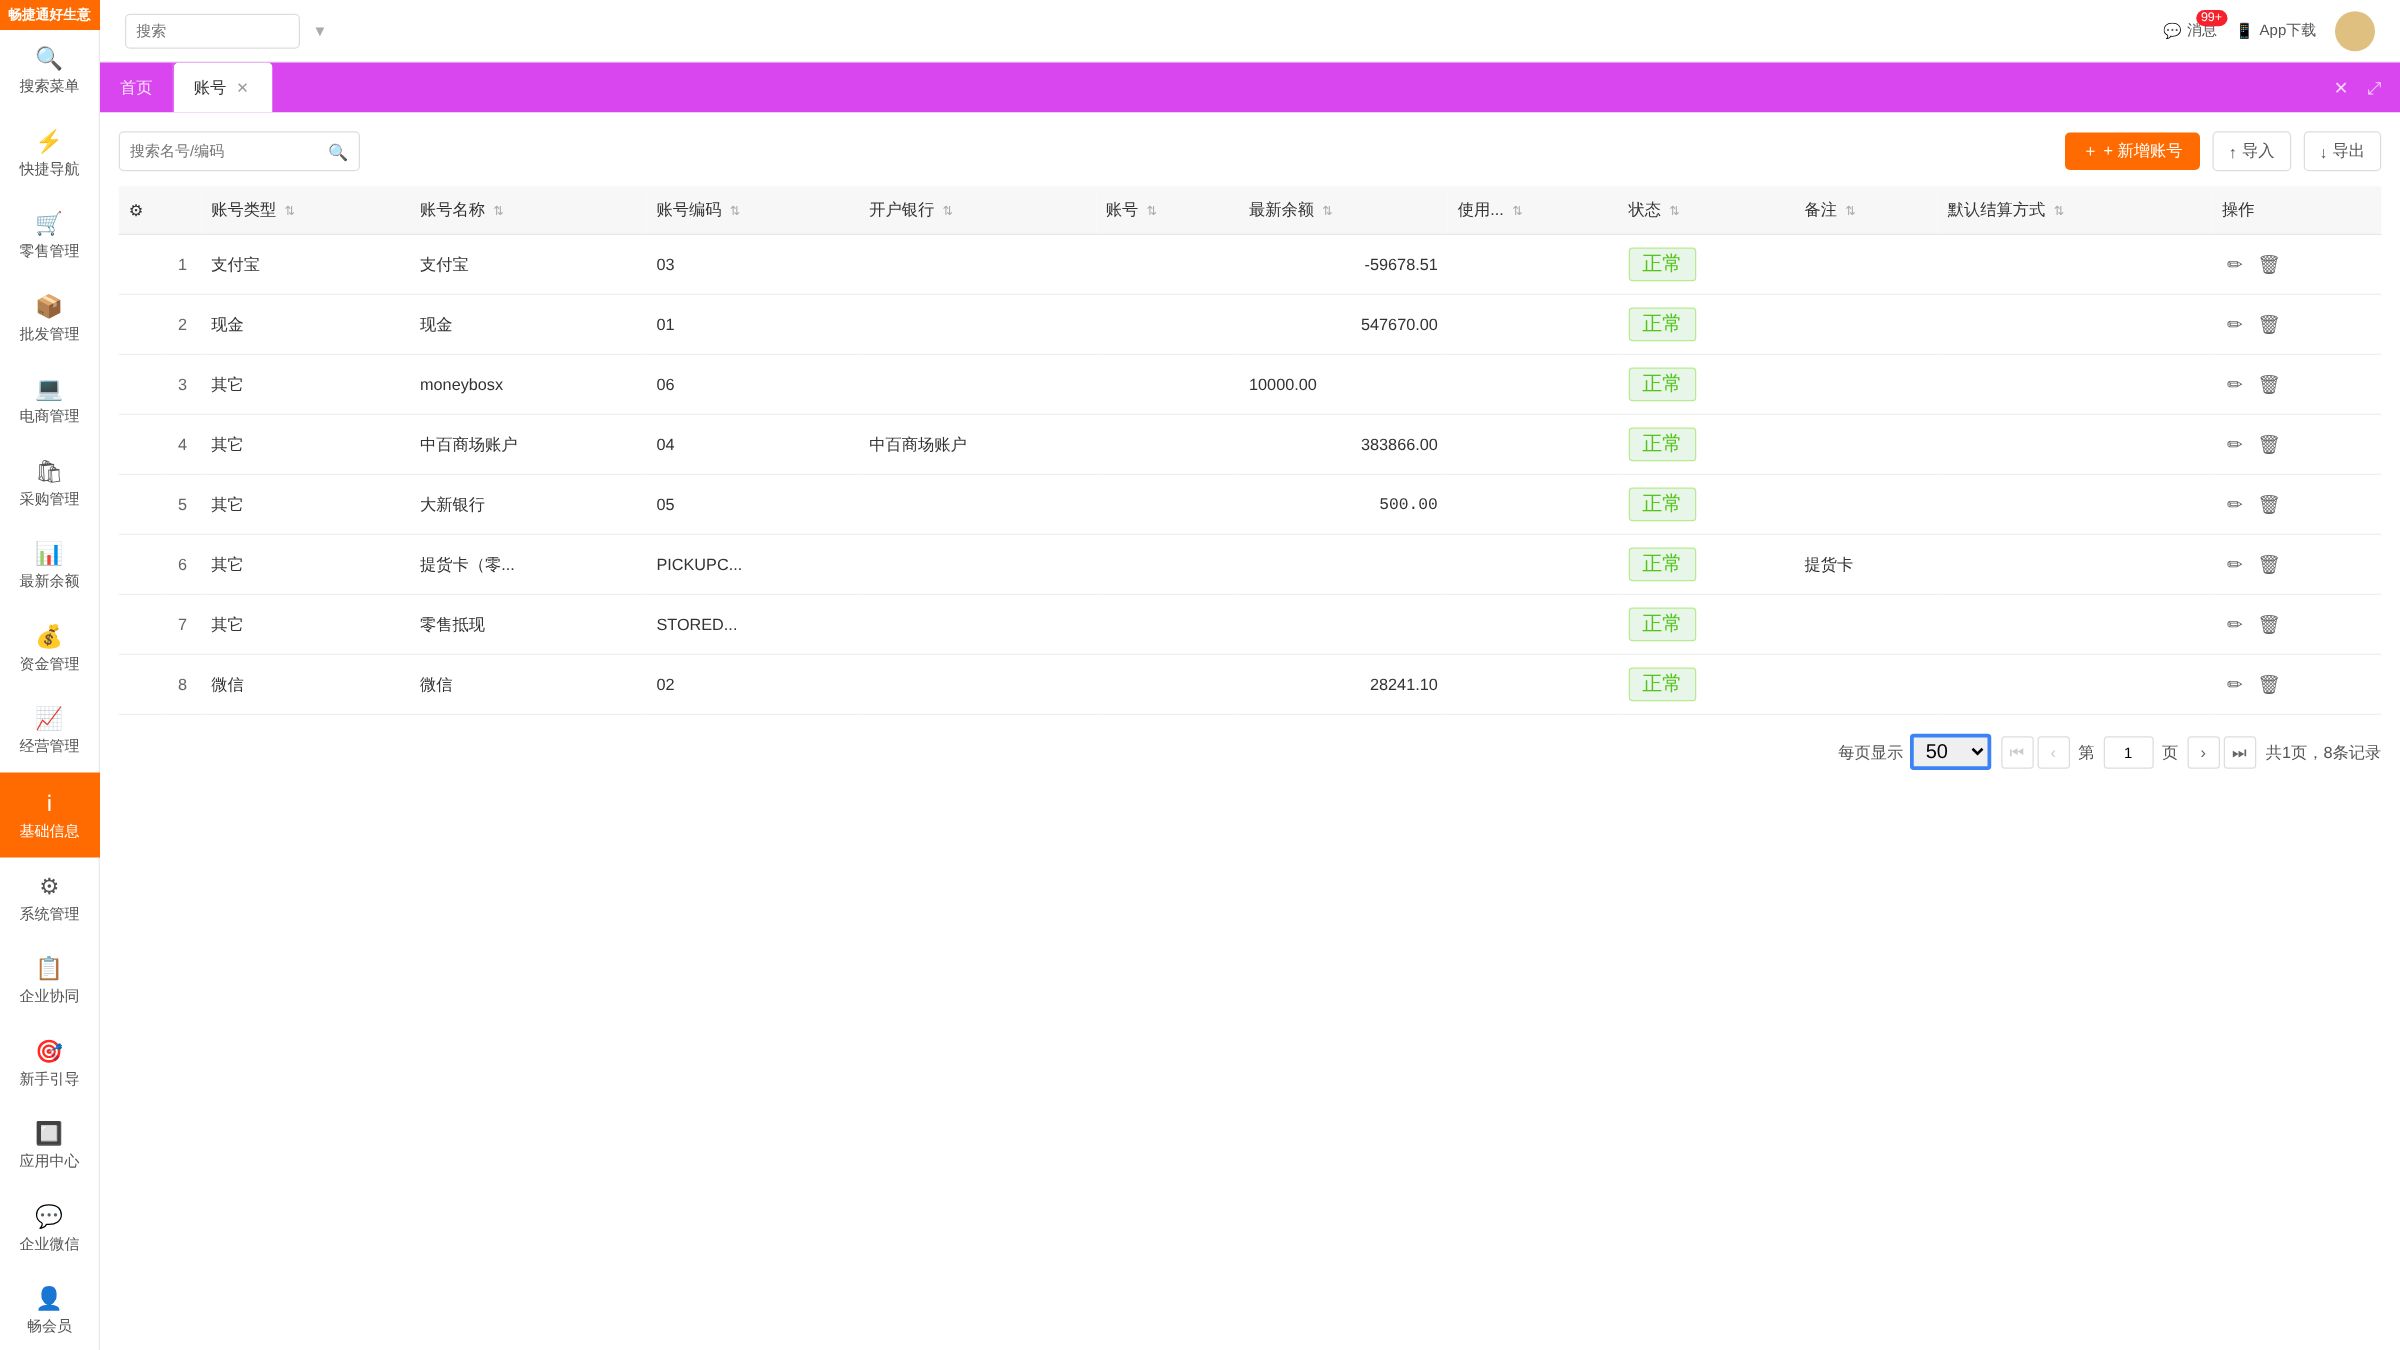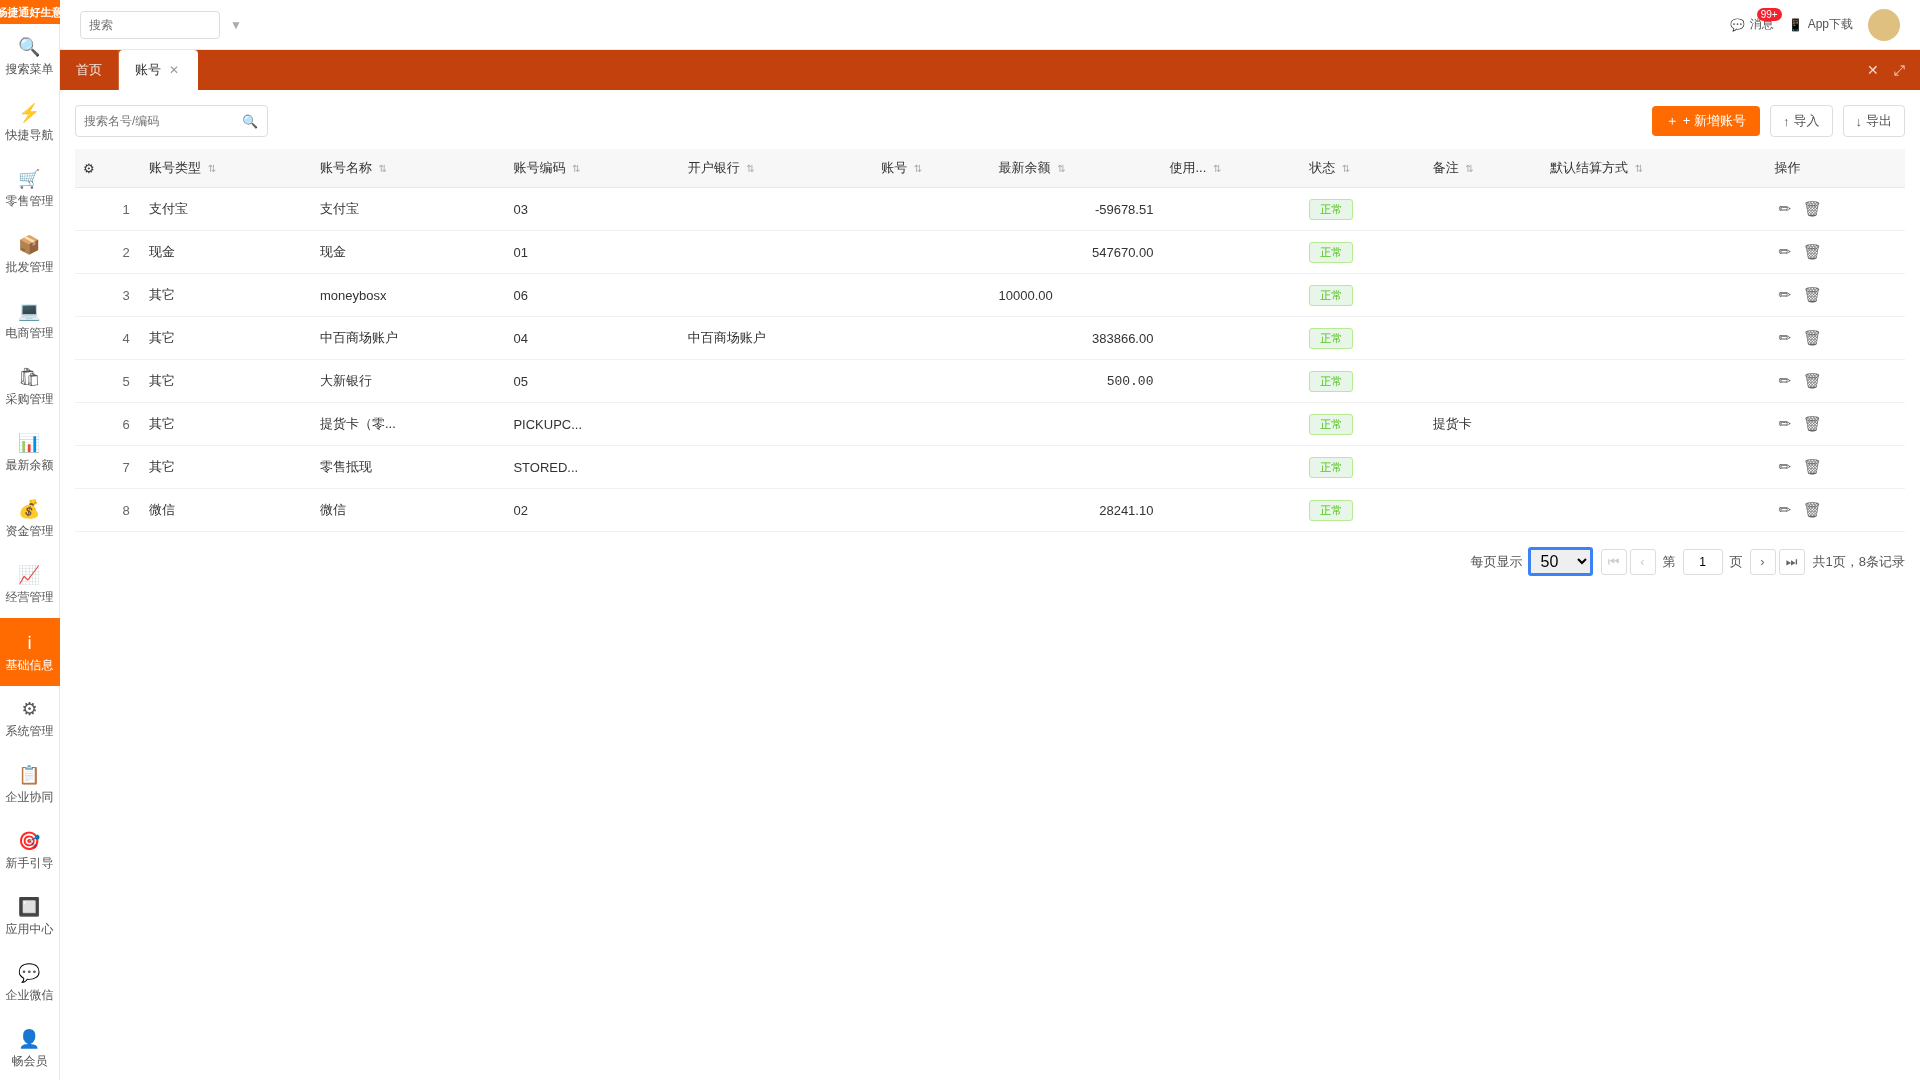--- a/index.html
+++ b/index.html
@@ -7,7 +7,7 @@
 
     
     .sidebar {
-      width: 60px;
+      width: 80px;
       background: #fff;
       display: flex;
       flex-direction: column;

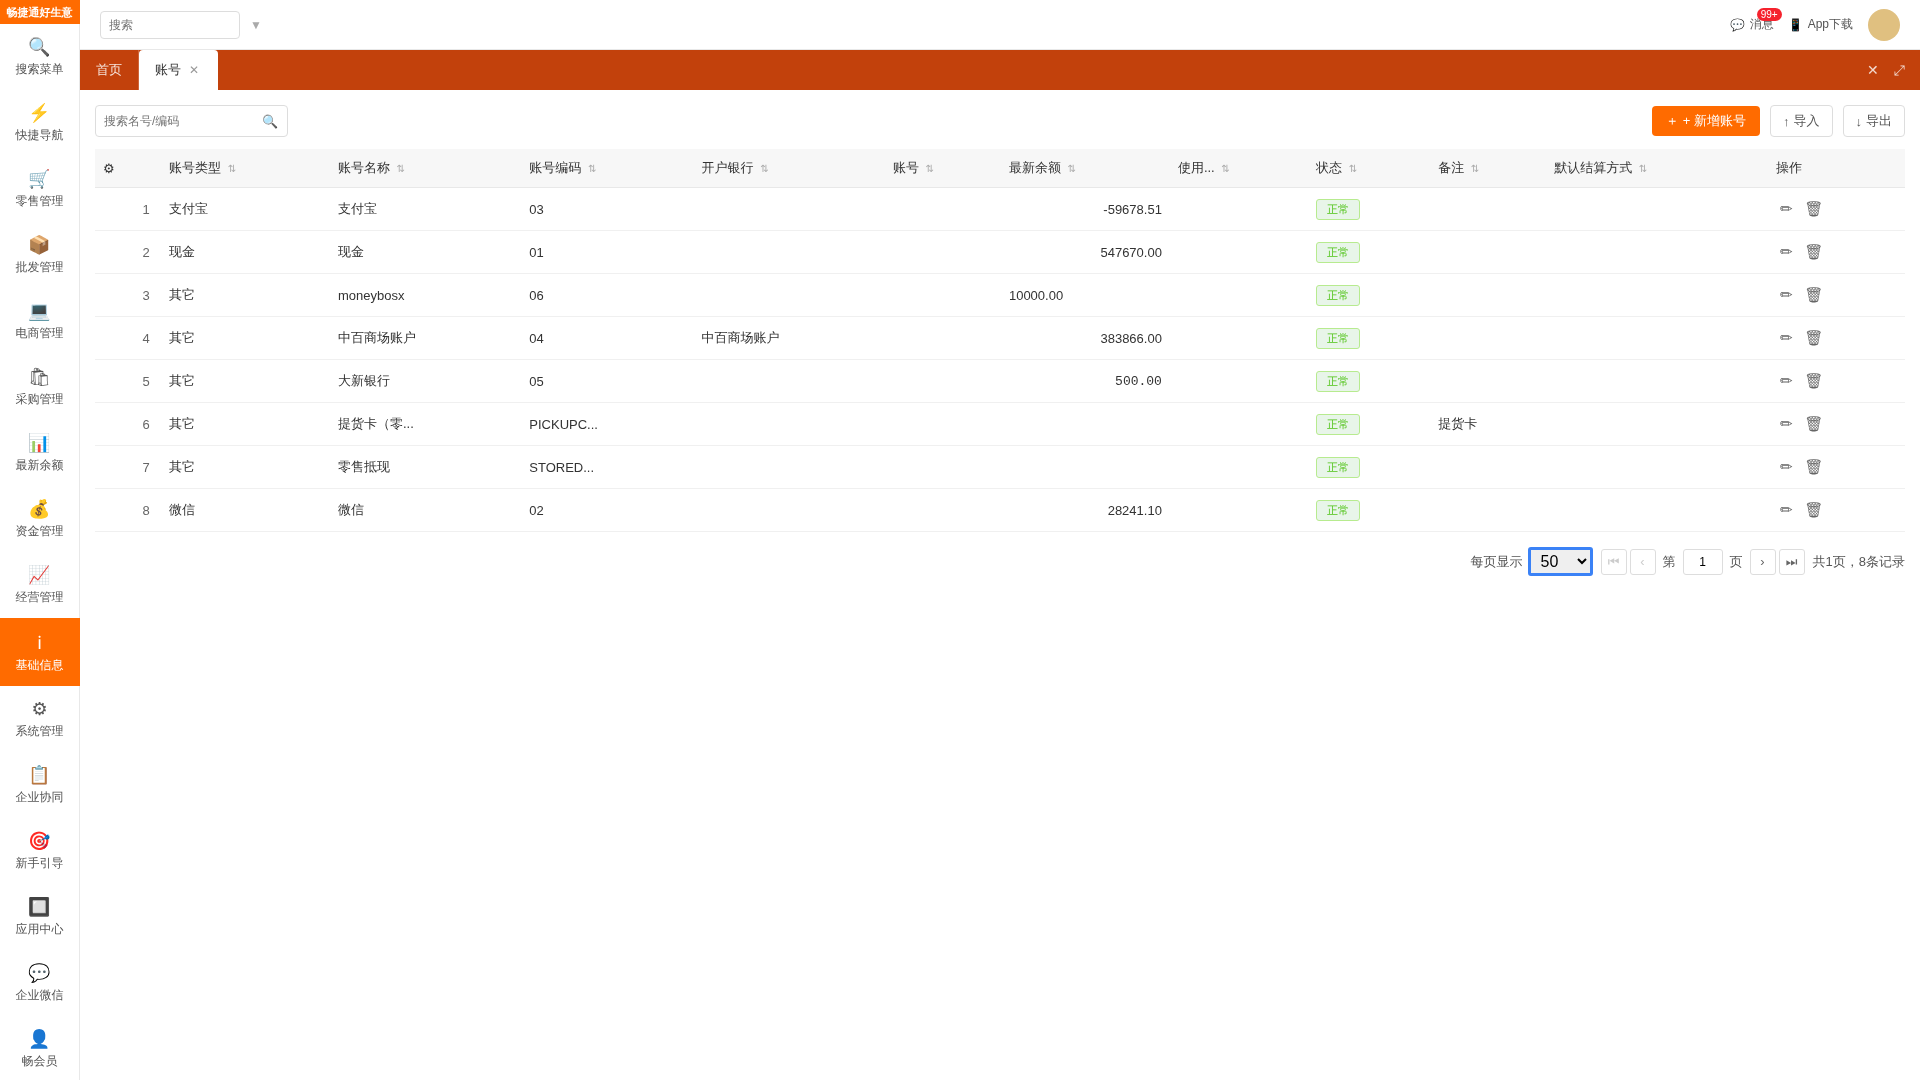--- a/index.html
+++ b/index.html
@@ -126,7 +126,7 @@
     
     .tabbar {
       height: 40px;
-      background: #c2410c;
+      background: #d946ef;
       display: flex;
       align-items: center;
       padding: 0 0;

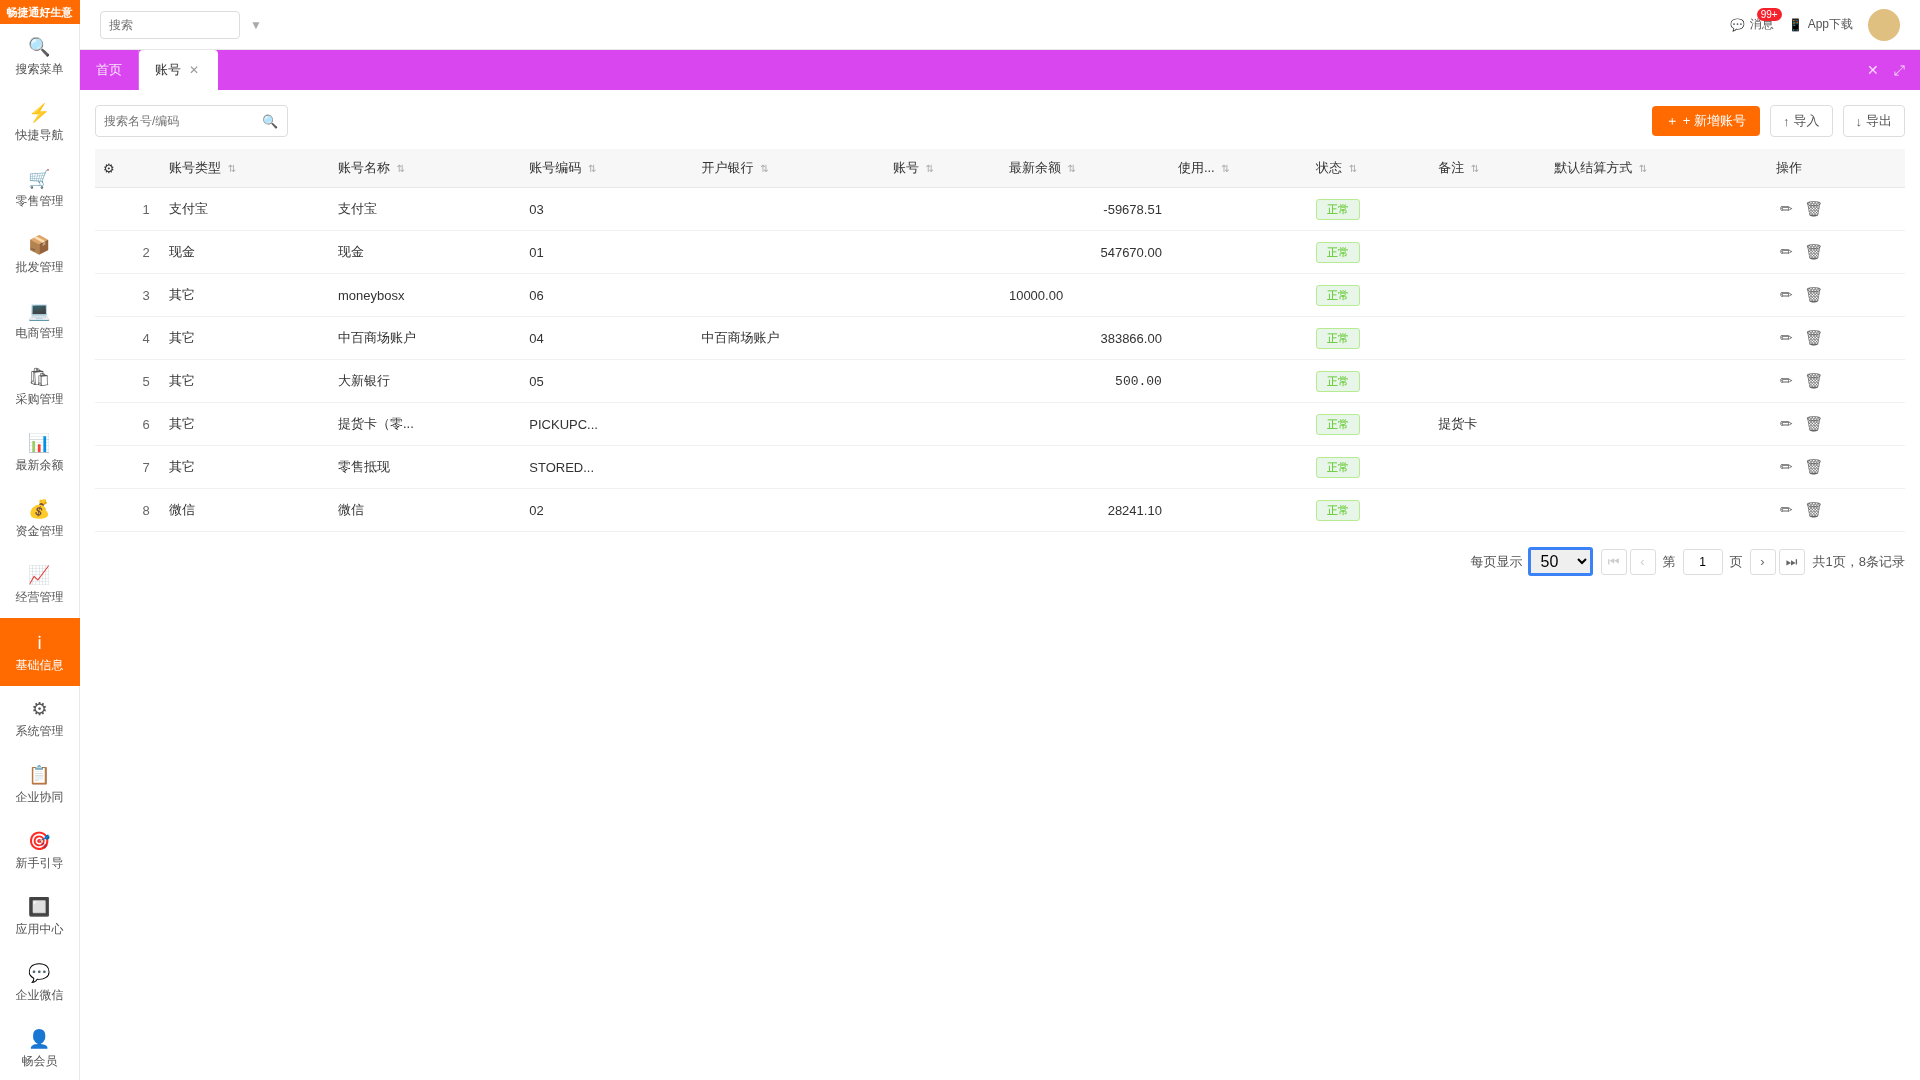--- a/index.html
+++ b/index.html
@@ -275,7 +275,7 @@
       display: inline-block;
       padding: 2px 10px;
       border-radius: 3px;
-      font-size: 11px;
+      font-size: 16px;
       background: #e8f5e9;
       color: #52c41a;
       border: 1px solid #b7eb8f;

